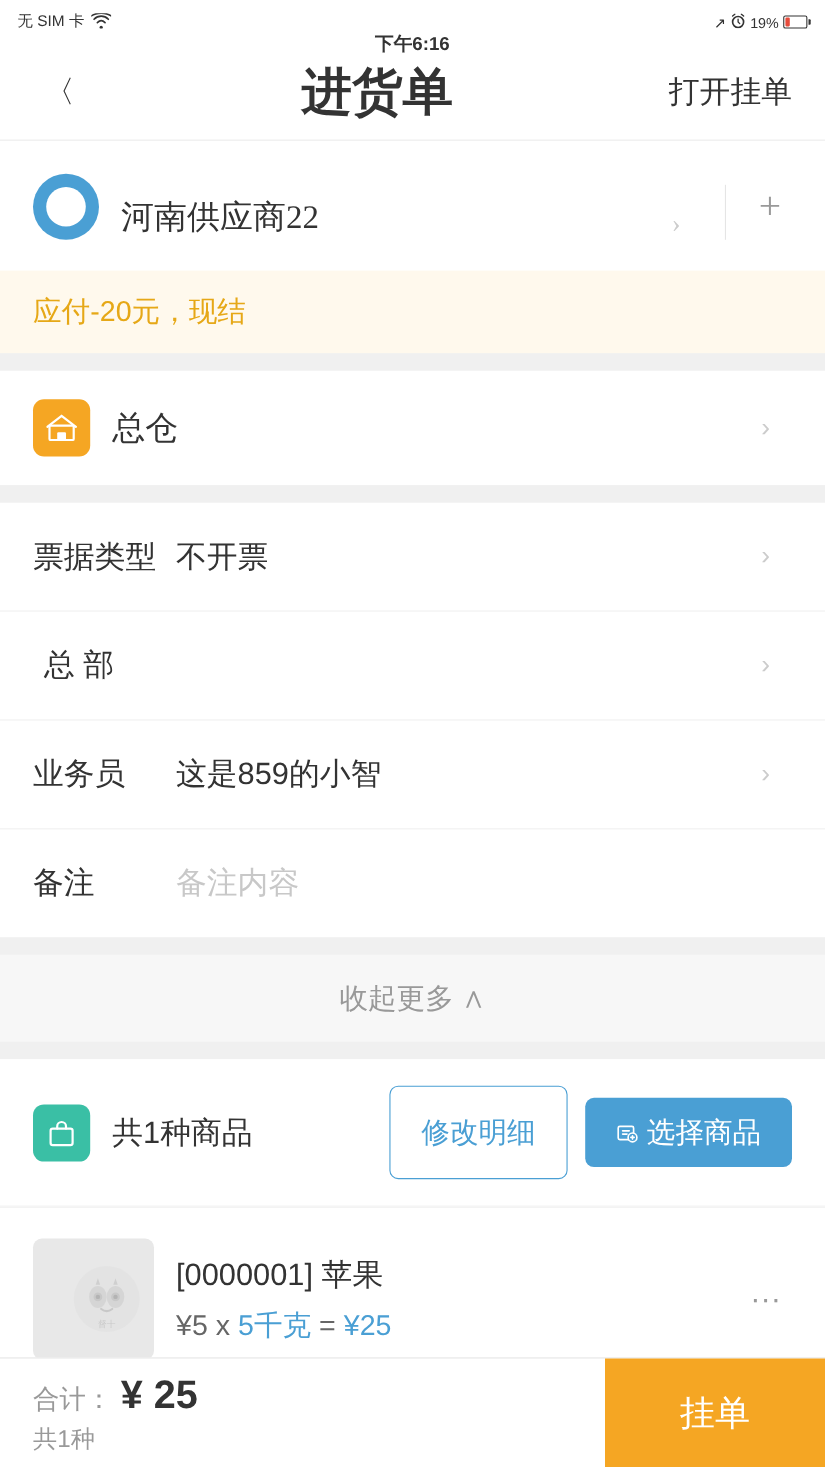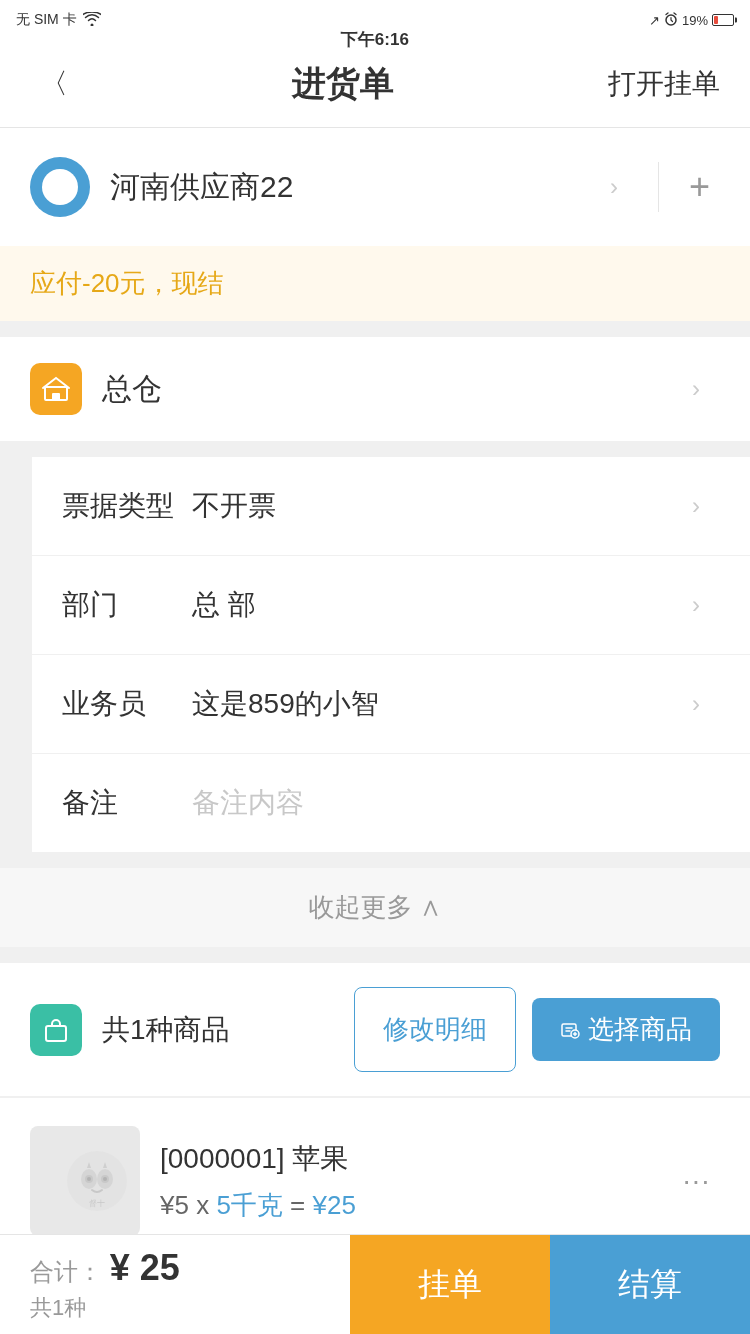--- a/index.html
+++ b/index.html
@@ -71,7 +71,7 @@
       padding: 10px;
     }
     .nav-title {
-      font-size: 34px;
+      font-size: 46px;
       font-weight: 600;
       color: #333;
     }

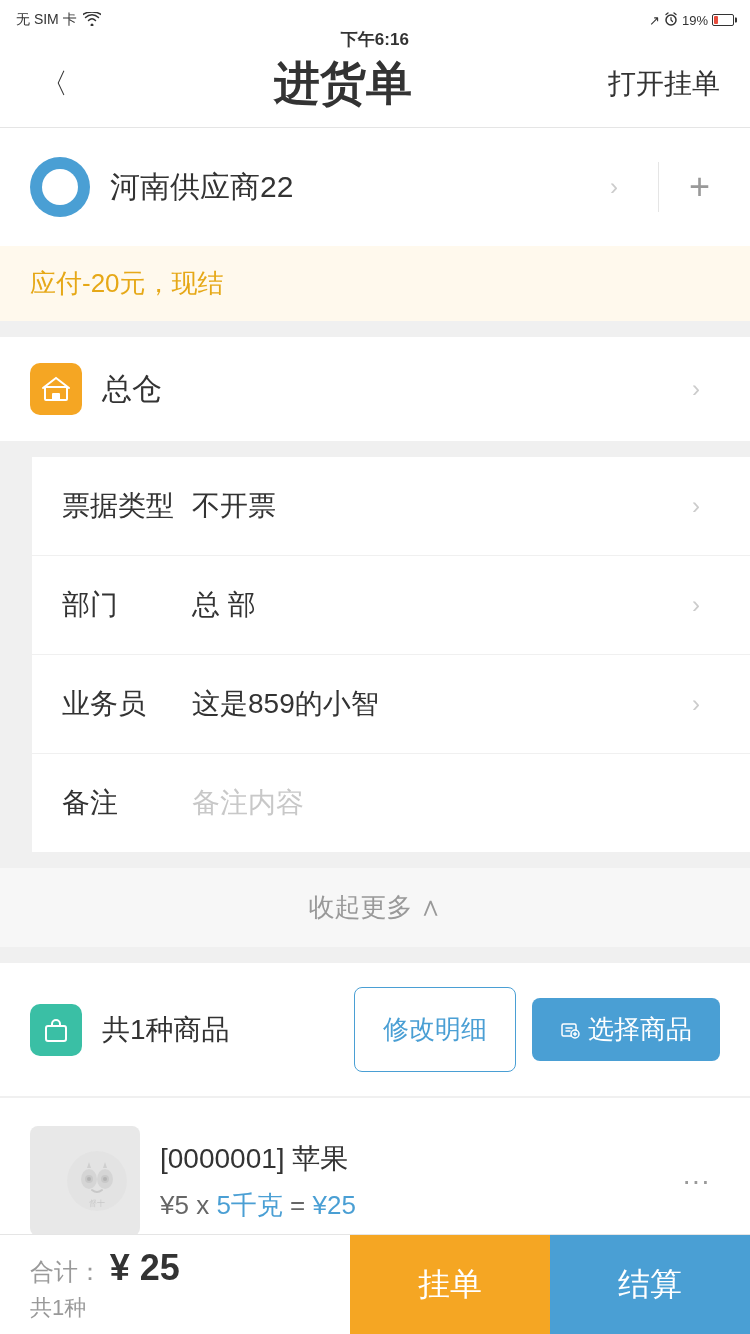--- a/index.html
+++ b/index.html
@@ -90,9 +90,10 @@
     
     .supplier-row {
       display: flex;
-      align-items: center;
+      align-items: flex-end;
       padding: 28px 30px;
       background: #fff;
+      font-family: Liberation Serif, serif;
     }
     .supplier-avatar {
       width: 60px;

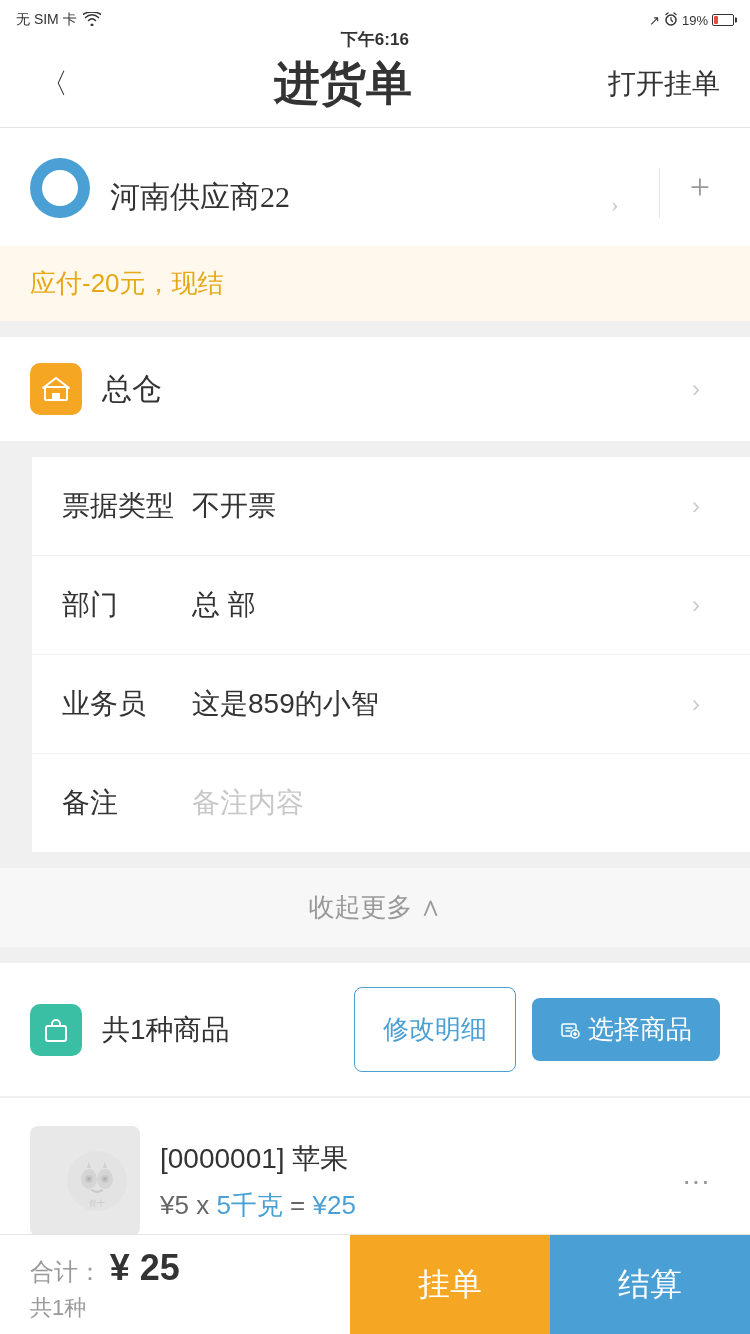--- a/index.html
+++ b/index.html
@@ -176,7 +176,6 @@
     .form-section {
       background: #fff;
       margin-bottom: 16px;
-      margin-left: 32px;
     }
     .form-row {
       display: flex;

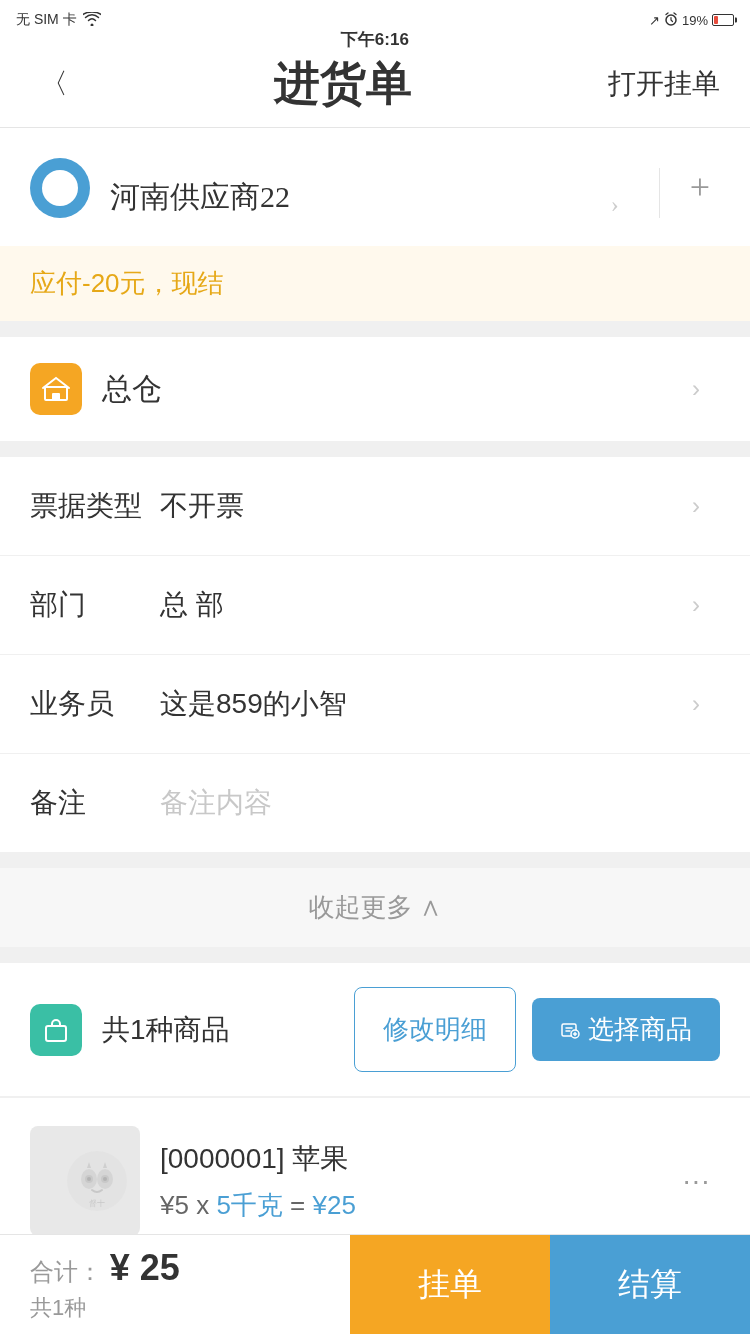--- a/index.html
+++ b/index.html
@@ -427,7 +427,6 @@
     <span class="chevron-right">›</span>
   </div>
   <div class="form-row">
-    <span class="form-label">部门</span>
     <span class="form-value">总 部</span>
     <span class="chevron-right">›</span>
   </div>

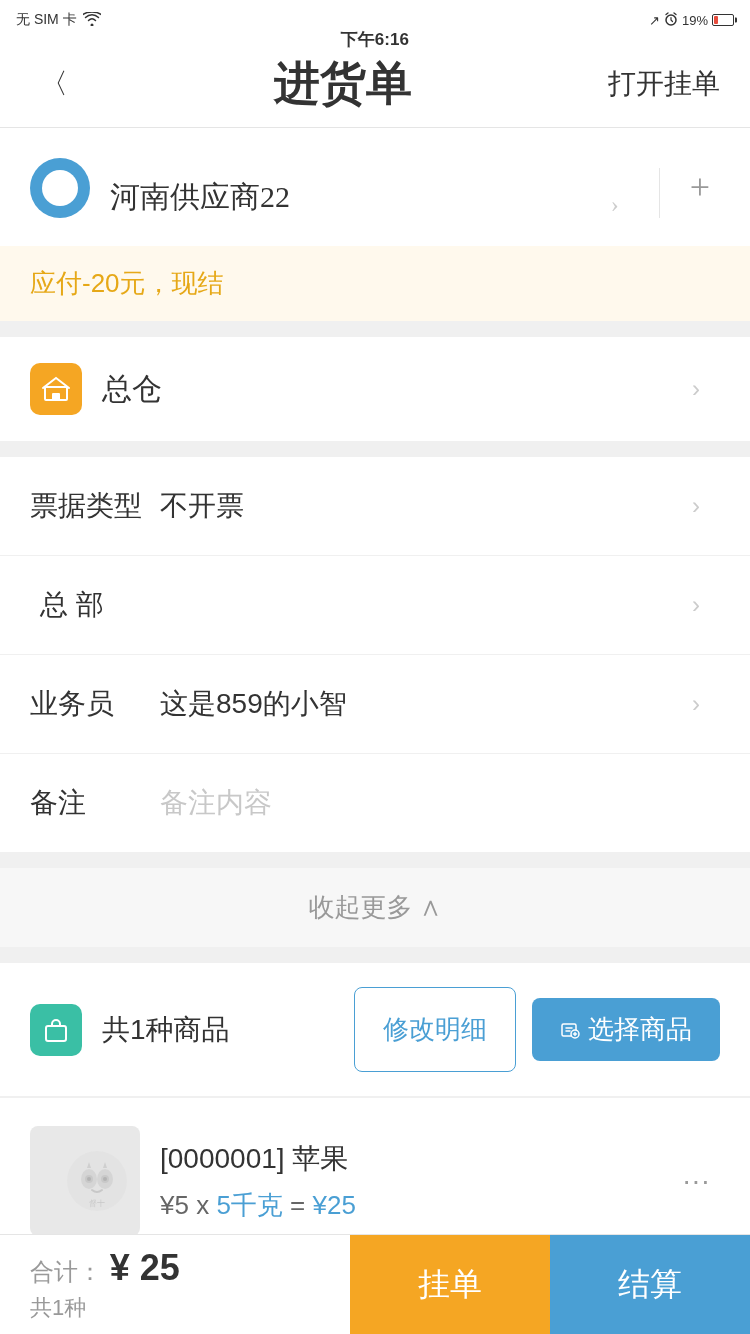--- a/index.html
+++ b/index.html
@@ -503,7 +503,6 @@
     <div class="total-sub">共1种</div>
   </div>
   <button class="btn-hang">挂单</button>
-  <button class="btn-checkout">结算</button>
 </div>
 
 </body></html>

